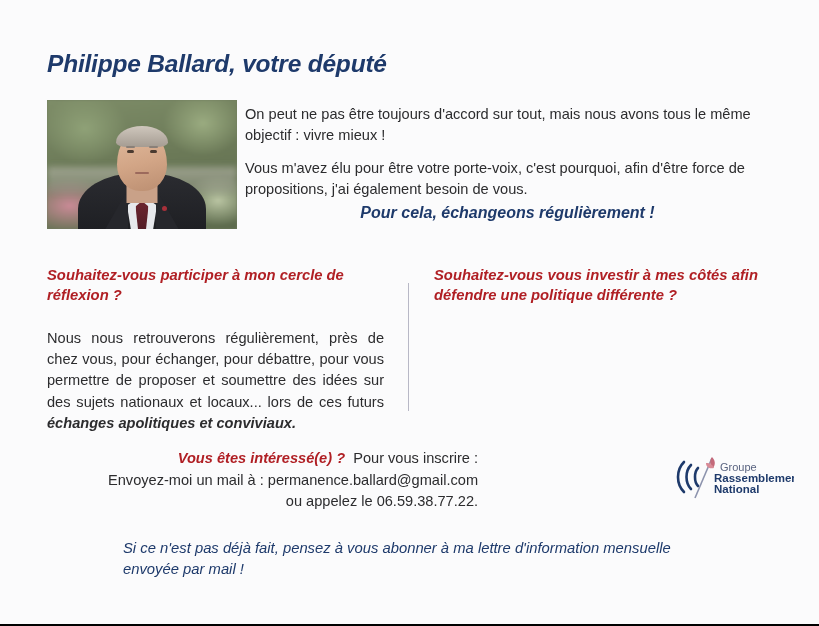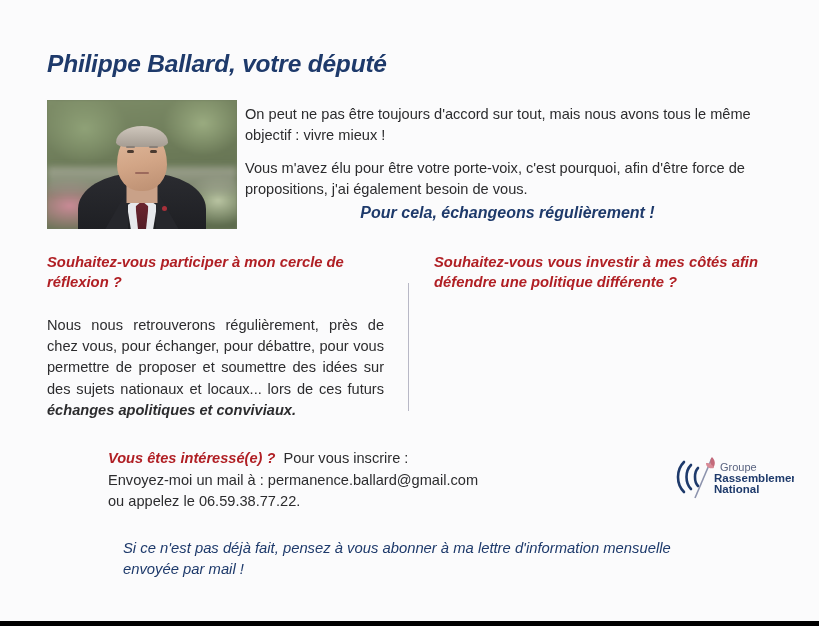--- a/index.html
+++ b/index.html
@@ -19,7 +19,7 @@
     height: 626px;
     background: #fbfbfc;
     box-sizing: border-box;
-    border-bottom: 5px solid #000000;
+    border-bottom: 2px solid #000000;
   }
 
   

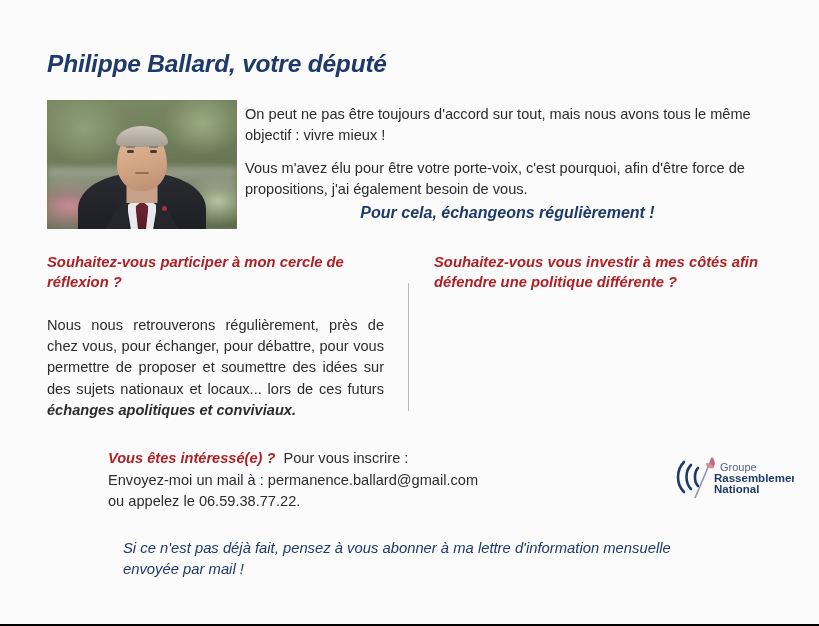--- a/index.html
+++ b/index.html
@@ -218,7 +218,7 @@
     font-style: italic;
     color: #b01f24;
     line-height: 1.38;
-    margin: 0 0 22px 0;
+    margin: 13px 0 22px 0;
   }
   .col-body {
     font-size: 14.6px;

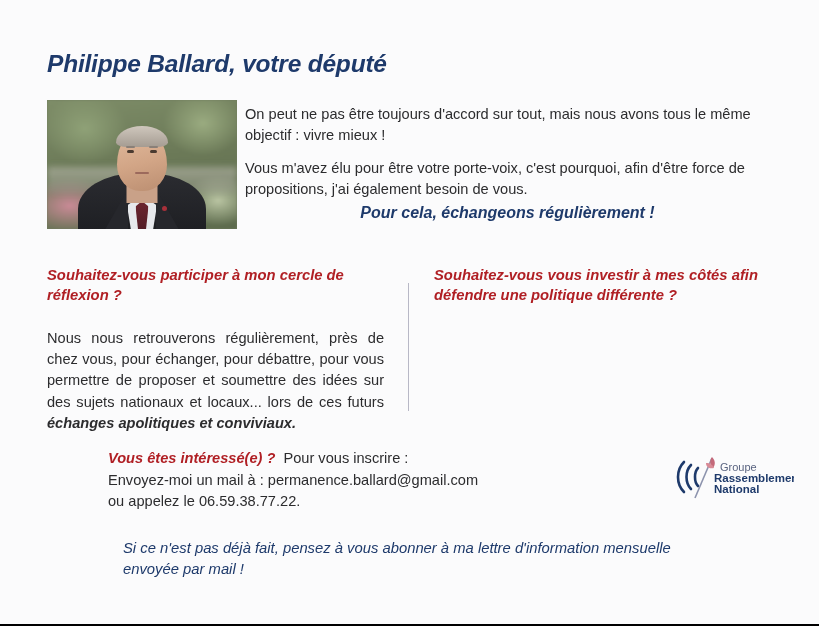--- a/index.html
+++ b/index.html
@@ -246,7 +246,7 @@
     font-style: italic;
     color: #b01f24;
   }
-  .contact-line { white-space: nowrap; }
+  .contact-line { white-space: nowrap; text-align: right; }
 
   
   .logo {

